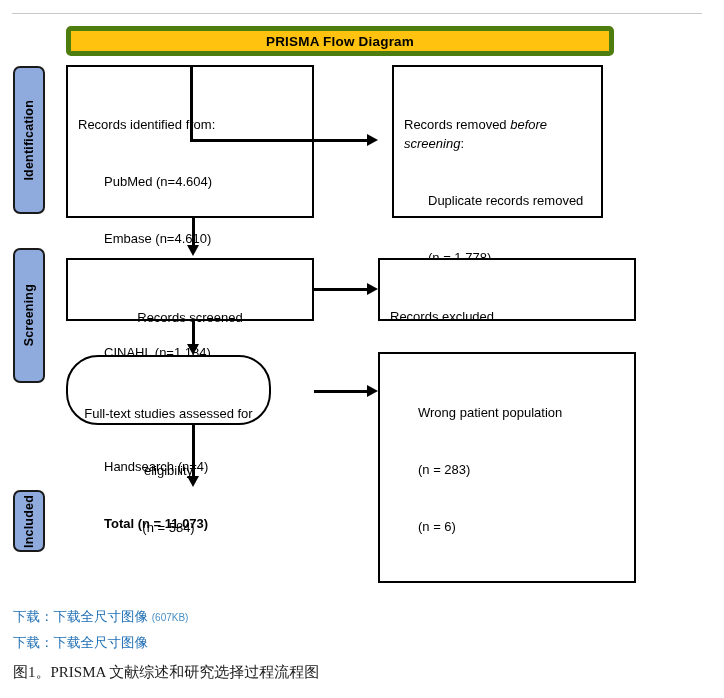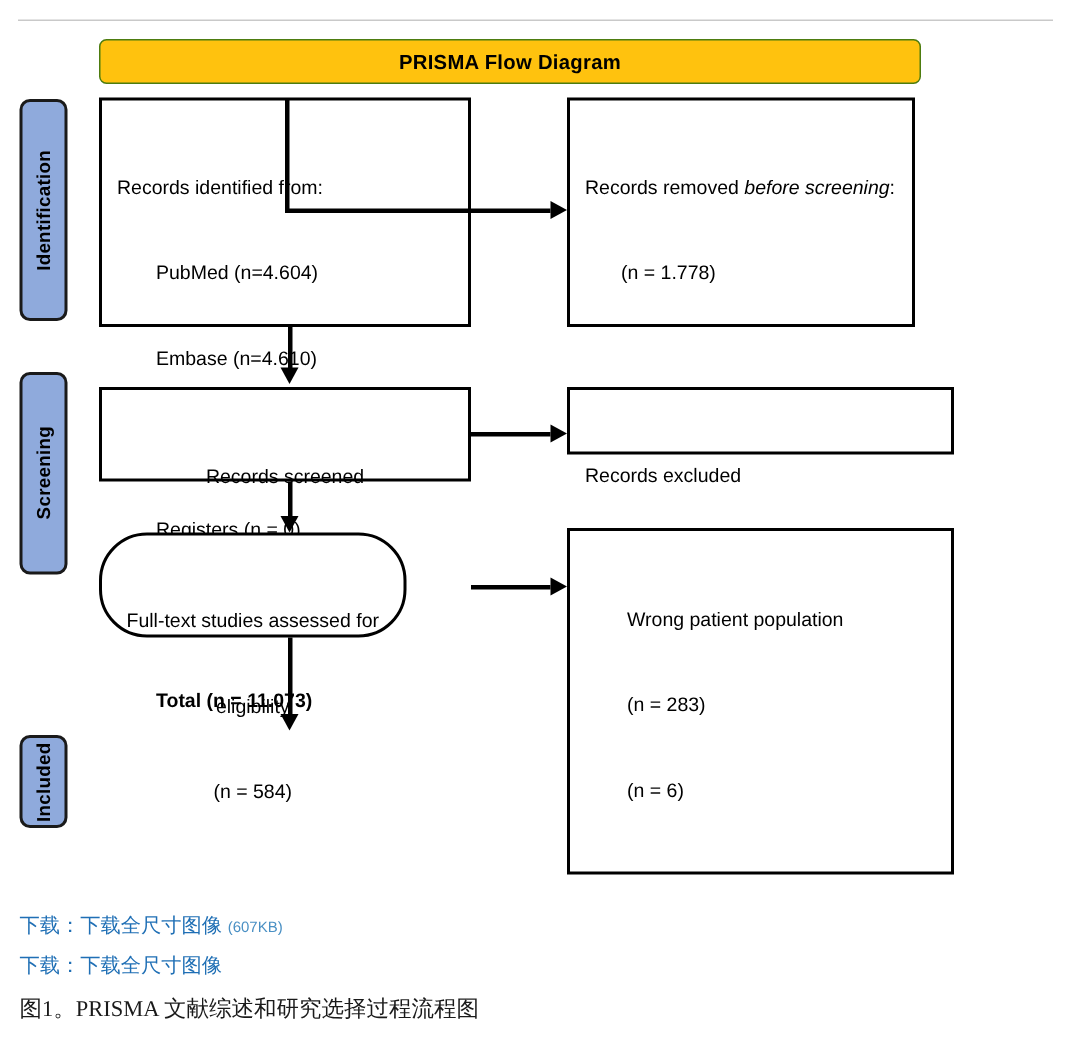--- a/index.html
+++ b/index.html
@@ -43,7 +43,7 @@
     width: 548px;
     height: 30px;
     background: #FFC20E;
-    border: 1px solid #4d7c0f;
+    border: 5px solid #4d7c0f;
     border-radius: 5px;
     display: flex;
     align-items: center;

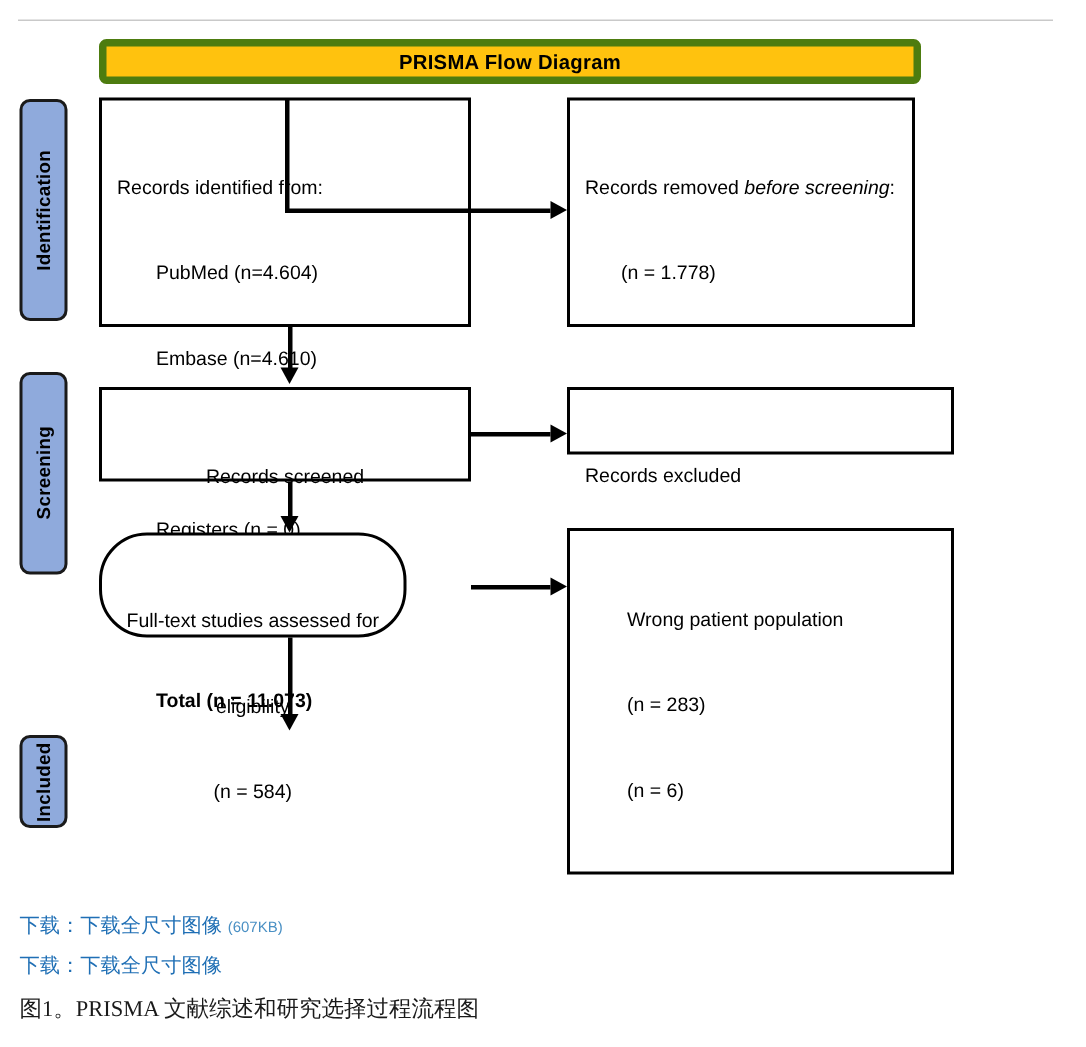--- a/index.html
+++ b/index.html
@@ -94,7 +94,7 @@
   .box.left   { text-align: left; }
 
   .box-identified      { left: 66px;  top: 65px;  width: 248px; height: 153px; }
-  .box-removed         { left: 378px; top: 65px;  width: 232px; height: 153px; }
+  .box-removed         { left: 392px; top: 65px;  width: 211px; height: 153px; }
   .box-screened        { left: 66px;  top: 258px; width: 248px; height: 63px;  }
   .box-excluded        { left: 378px; top: 258px; width: 258px; height: 45px;  }
   .box-fulltext        { left: 66px;  top: 355px; width: 205px; height: 70px; border-radius: 32px;  }

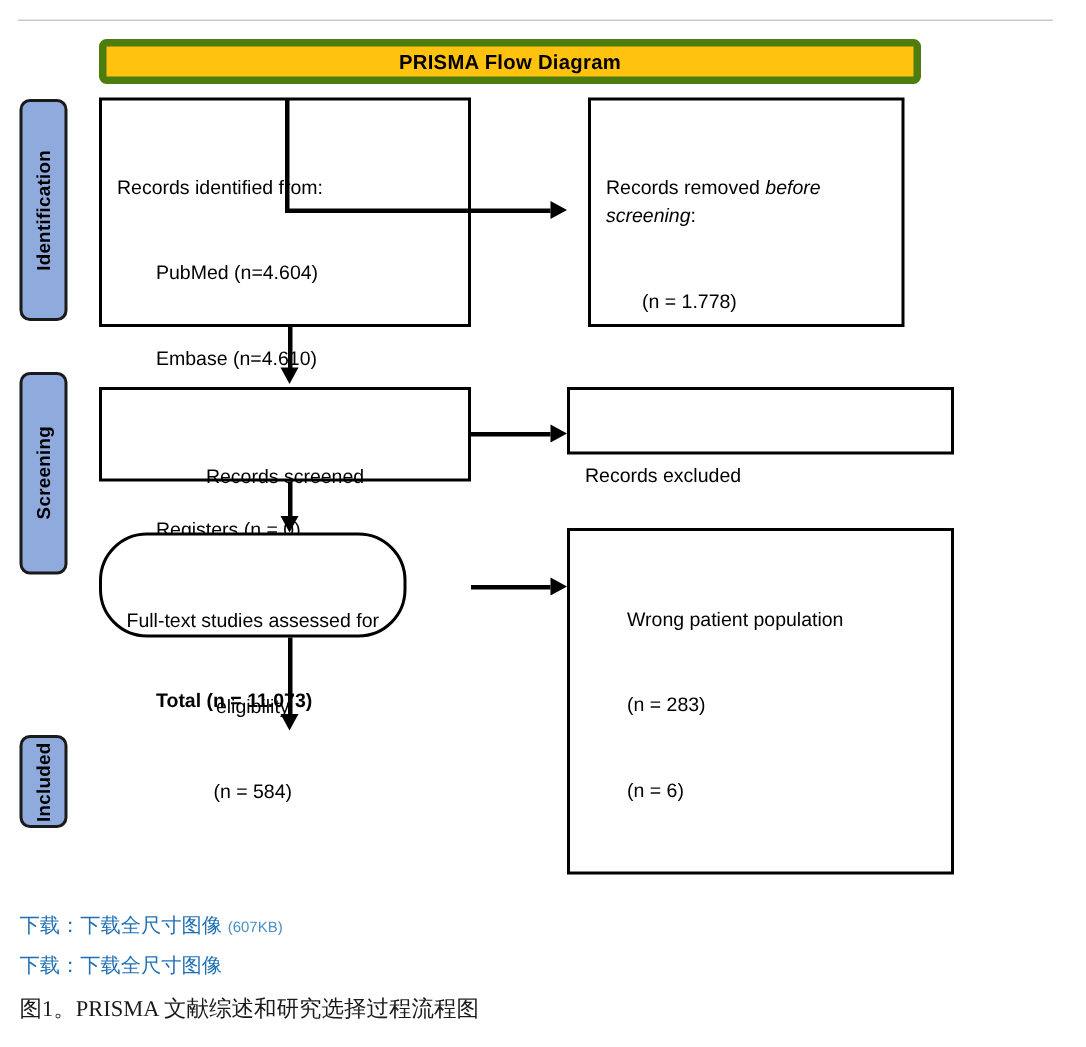--- a/index.html
+++ b/index.html
@@ -232,6 +232,7 @@
 
   <div class="box left box-removed">
     <span class="line-row"><span>Records removed </span><span class="ital">before screening</span><span>:</span></span>
+    <span class="line-row"><span class="ind-sm">Duplicate records removed</span></span>
     <span class="line-row"><span class="ind-sm">(n = 1.778)</span></span>
   </div>
 

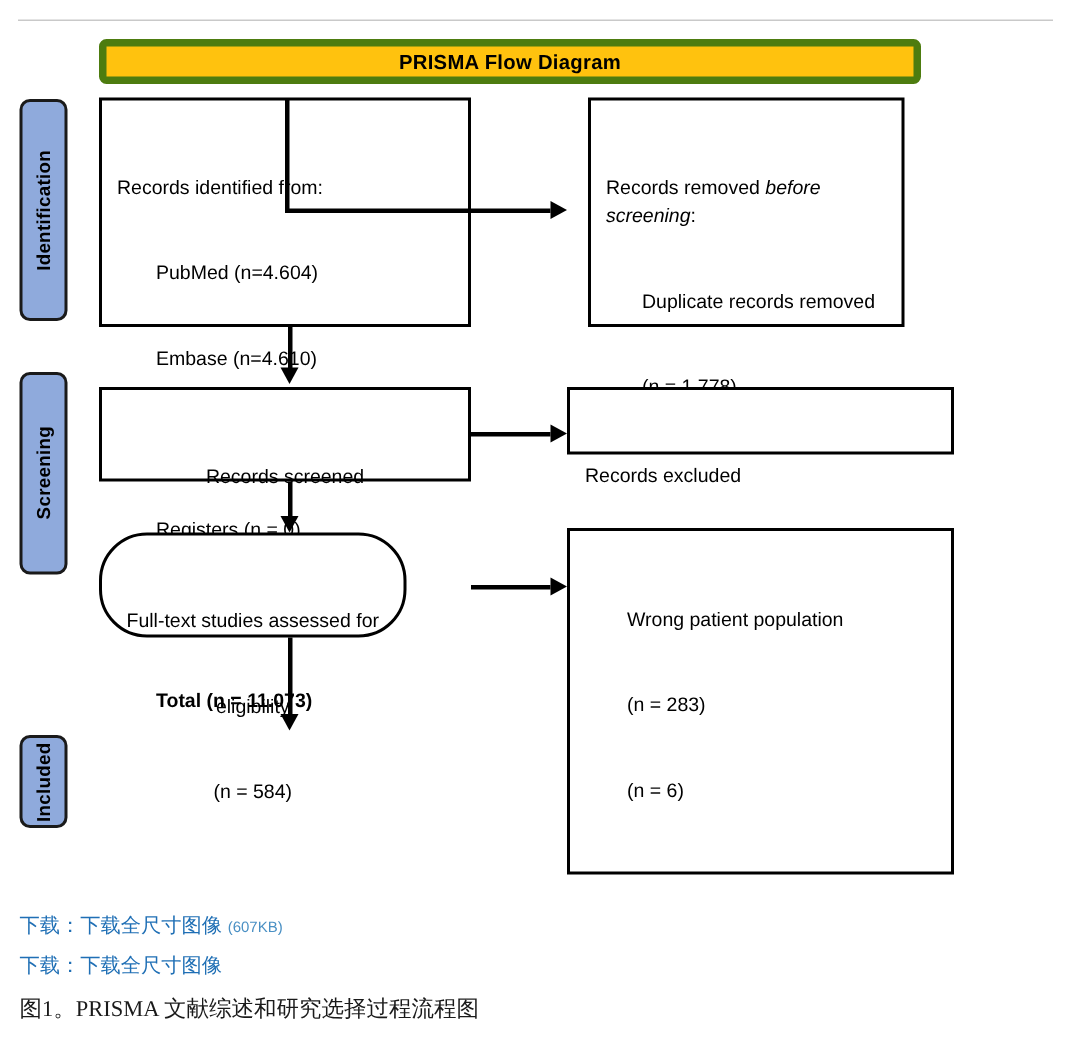--- a/index.html
+++ b/index.html
@@ -96,7 +96,7 @@
   .box-identified      { left: 66px;  top: 65px;  width: 248px; height: 153px; }
   .box-removed         { left: 392px; top: 65px;  width: 211px; height: 153px; }
   .box-screened        { left: 66px;  top: 258px; width: 248px; height: 63px;  }
-  .box-excluded        { left: 378px; top: 258px; width: 258px; height: 45px;  }
+  .box-excluded        { left: 378px; top: 258px; width: 258px; height: 63px;  }
   .box-fulltext        { left: 66px;  top: 355px; width: 205px; height: 70px; border-radius: 32px;  }
   .box-reasons         { left: 378px; top: 352px; width: 258px; height: 231px; }
   .box-included        { left: 66px;  top: 500px; width: 248px; height: 69px;  }

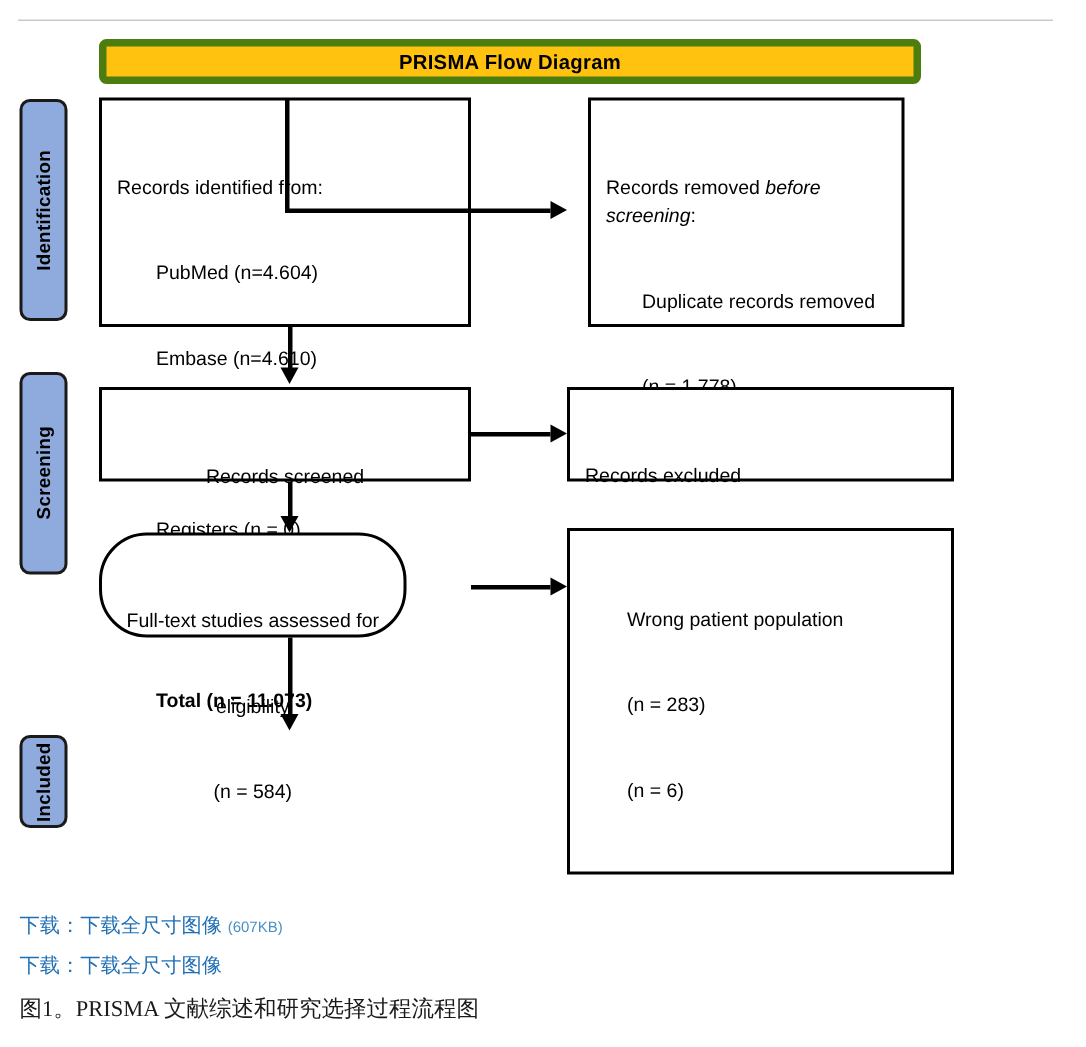--- a/index.html
+++ b/index.html
@@ -225,6 +225,7 @@
     <span class="line-row"><span class="ind">PubMed (n=4.604)</span></span>
     <span class="line-row"><span class="ind">Embase (n=4.610)</span></span>
     <span class="line-row"><span class="ind">CENTRAL (n=671)</span></span>
+    <span class="line-row"><span class="ind">CINAHL (n=1.184)</span></span>
     <span class="line-row"><span class="ind">Registers (n = 0)</span></span>
     <span class="line-row"><span class="ind">Handsearch (n=4)</span></span>
     <span class="line-row"><span class="ind bold">Total (n = 11.073)</span></span>

